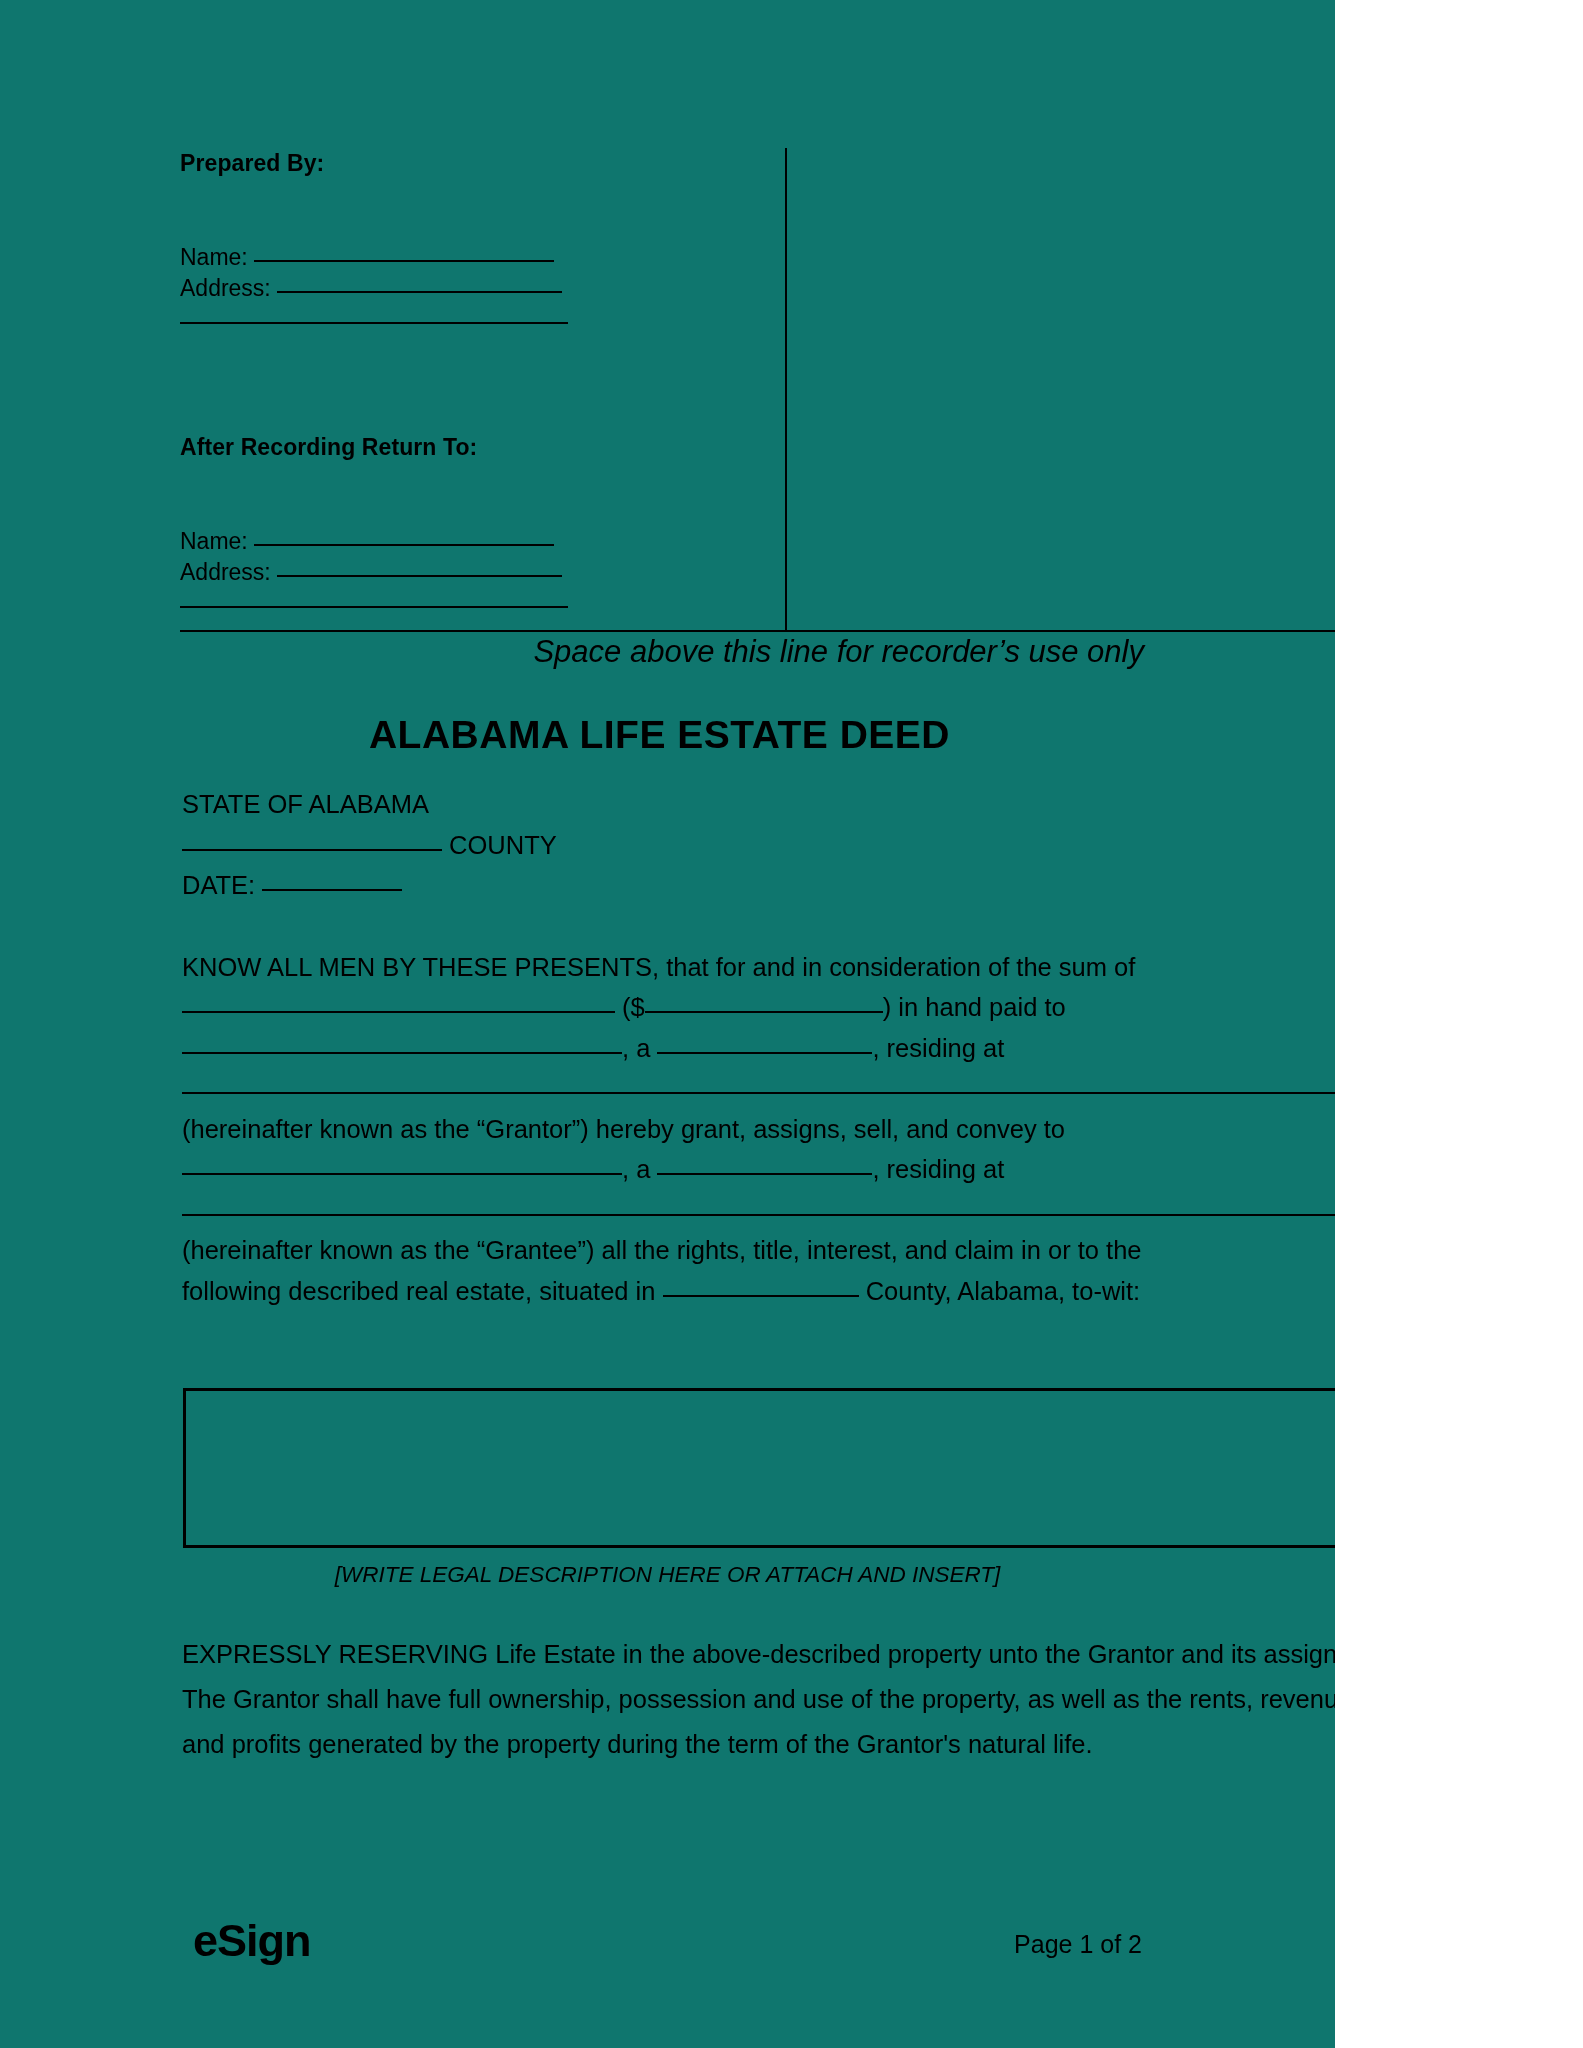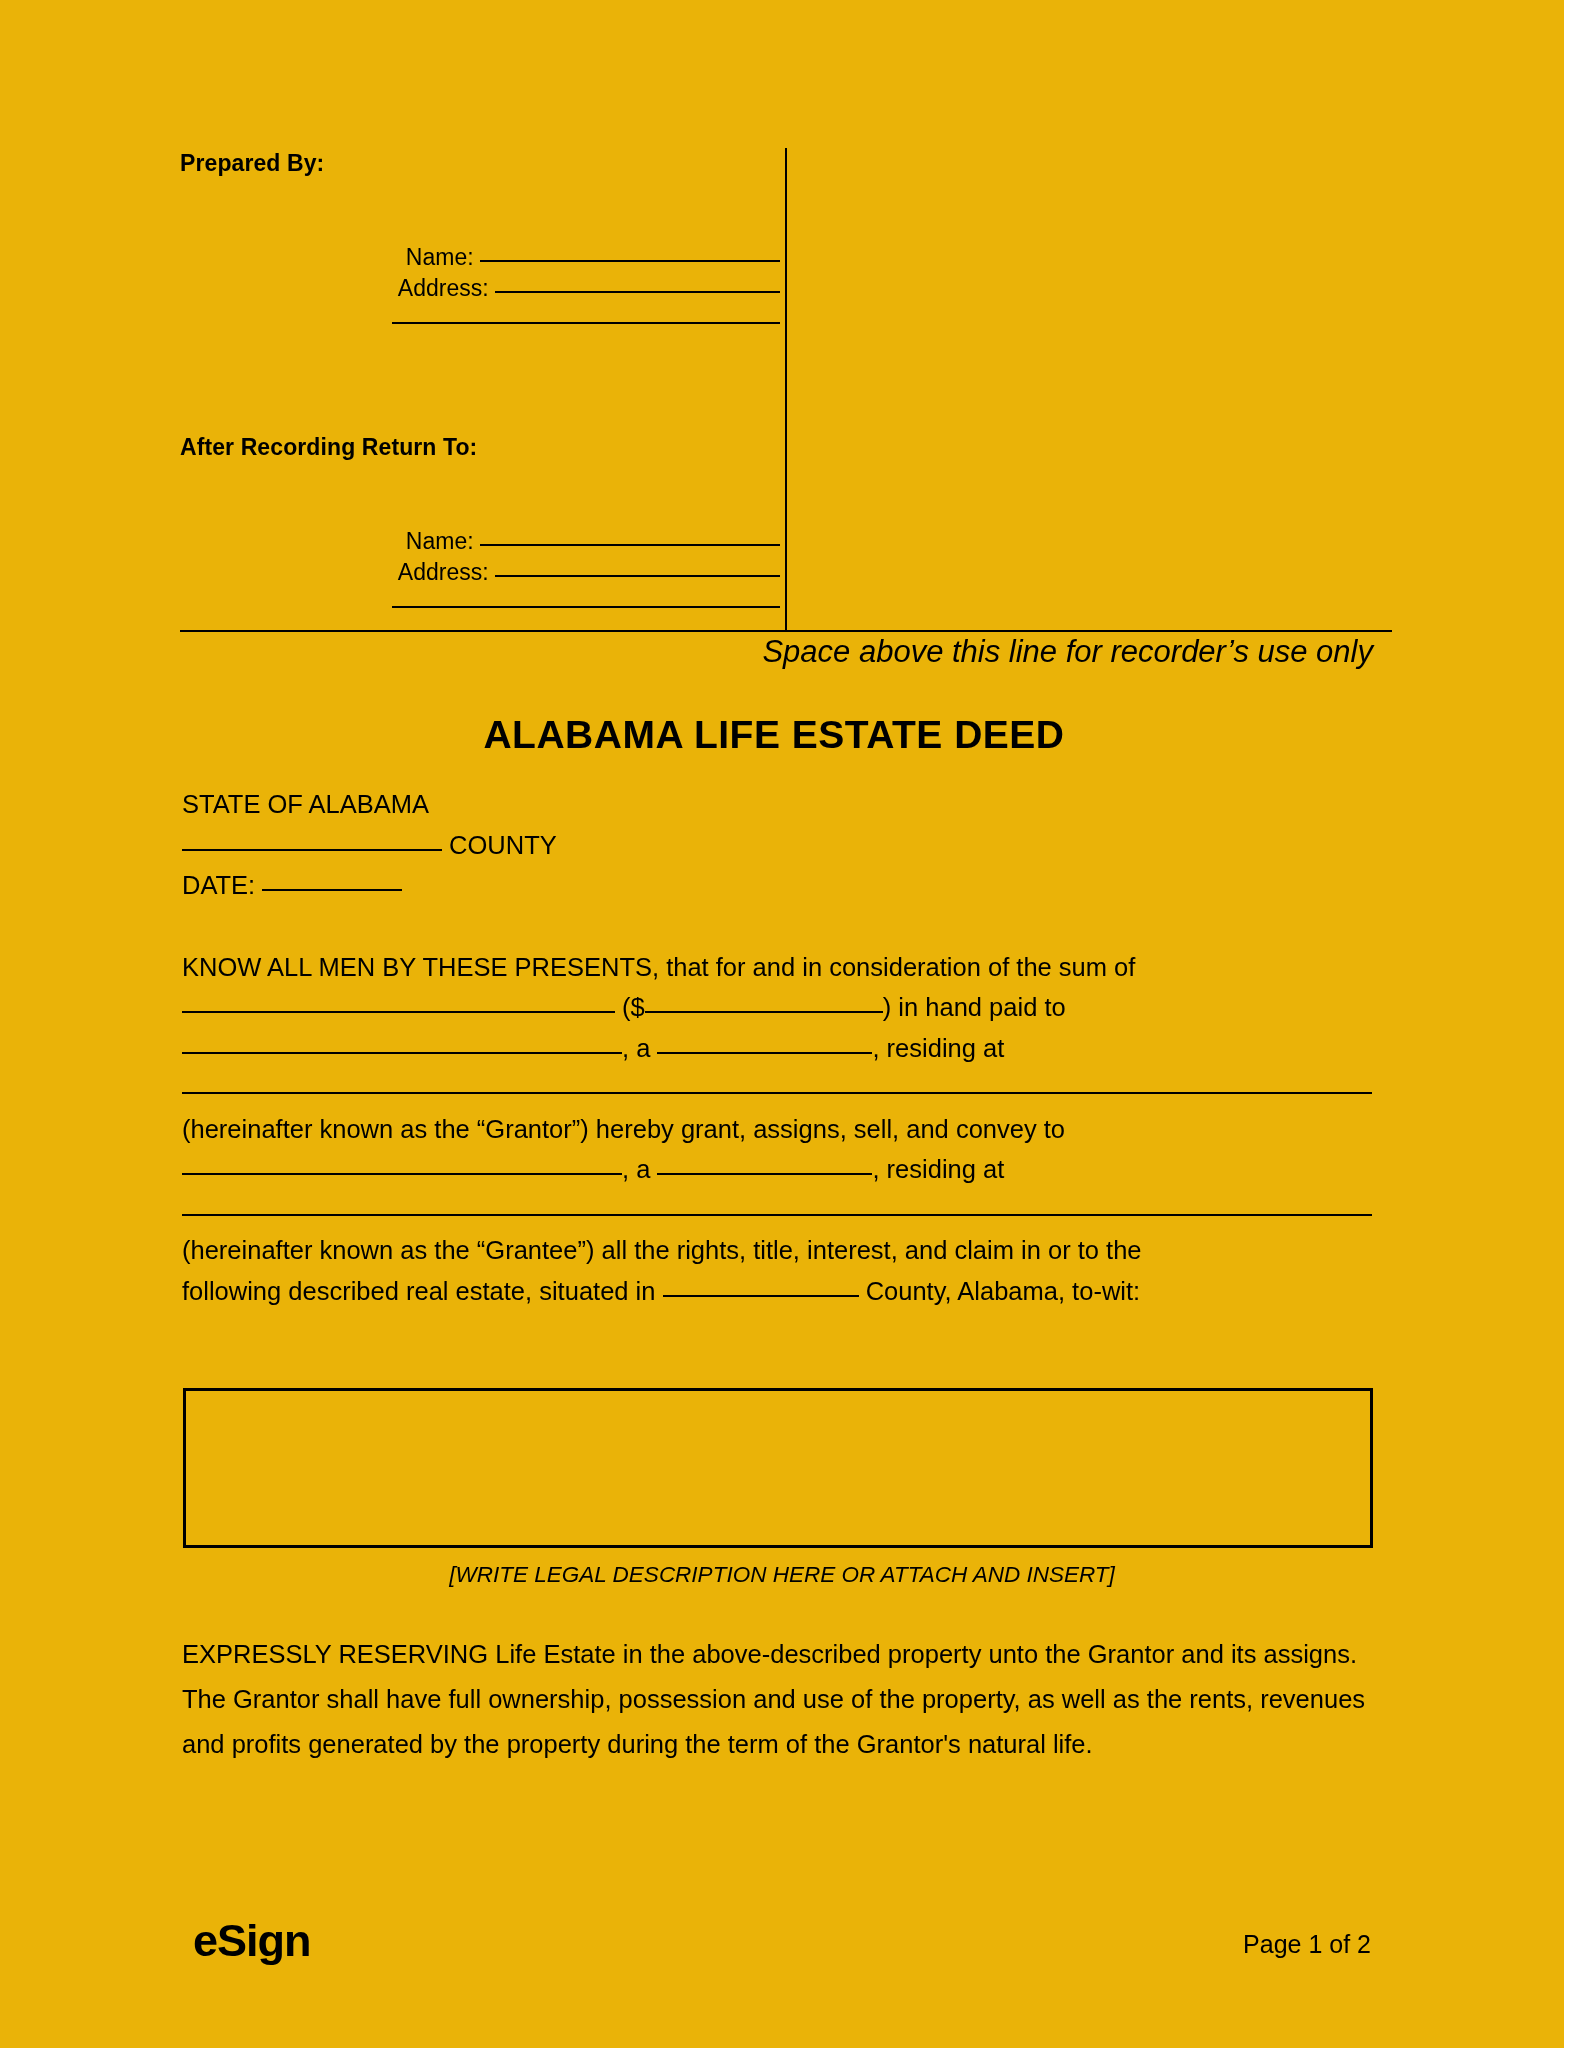--- a/index.html
+++ b/index.html
@@ -13,9 +13,9 @@
   }
   .page {
     position: relative;
-    width: 1564px;
+    width: 1335px;
     height: 2048px;
-    background: #eab308;
+    background: #0f766e;
     overflow: hidden;
   }
 

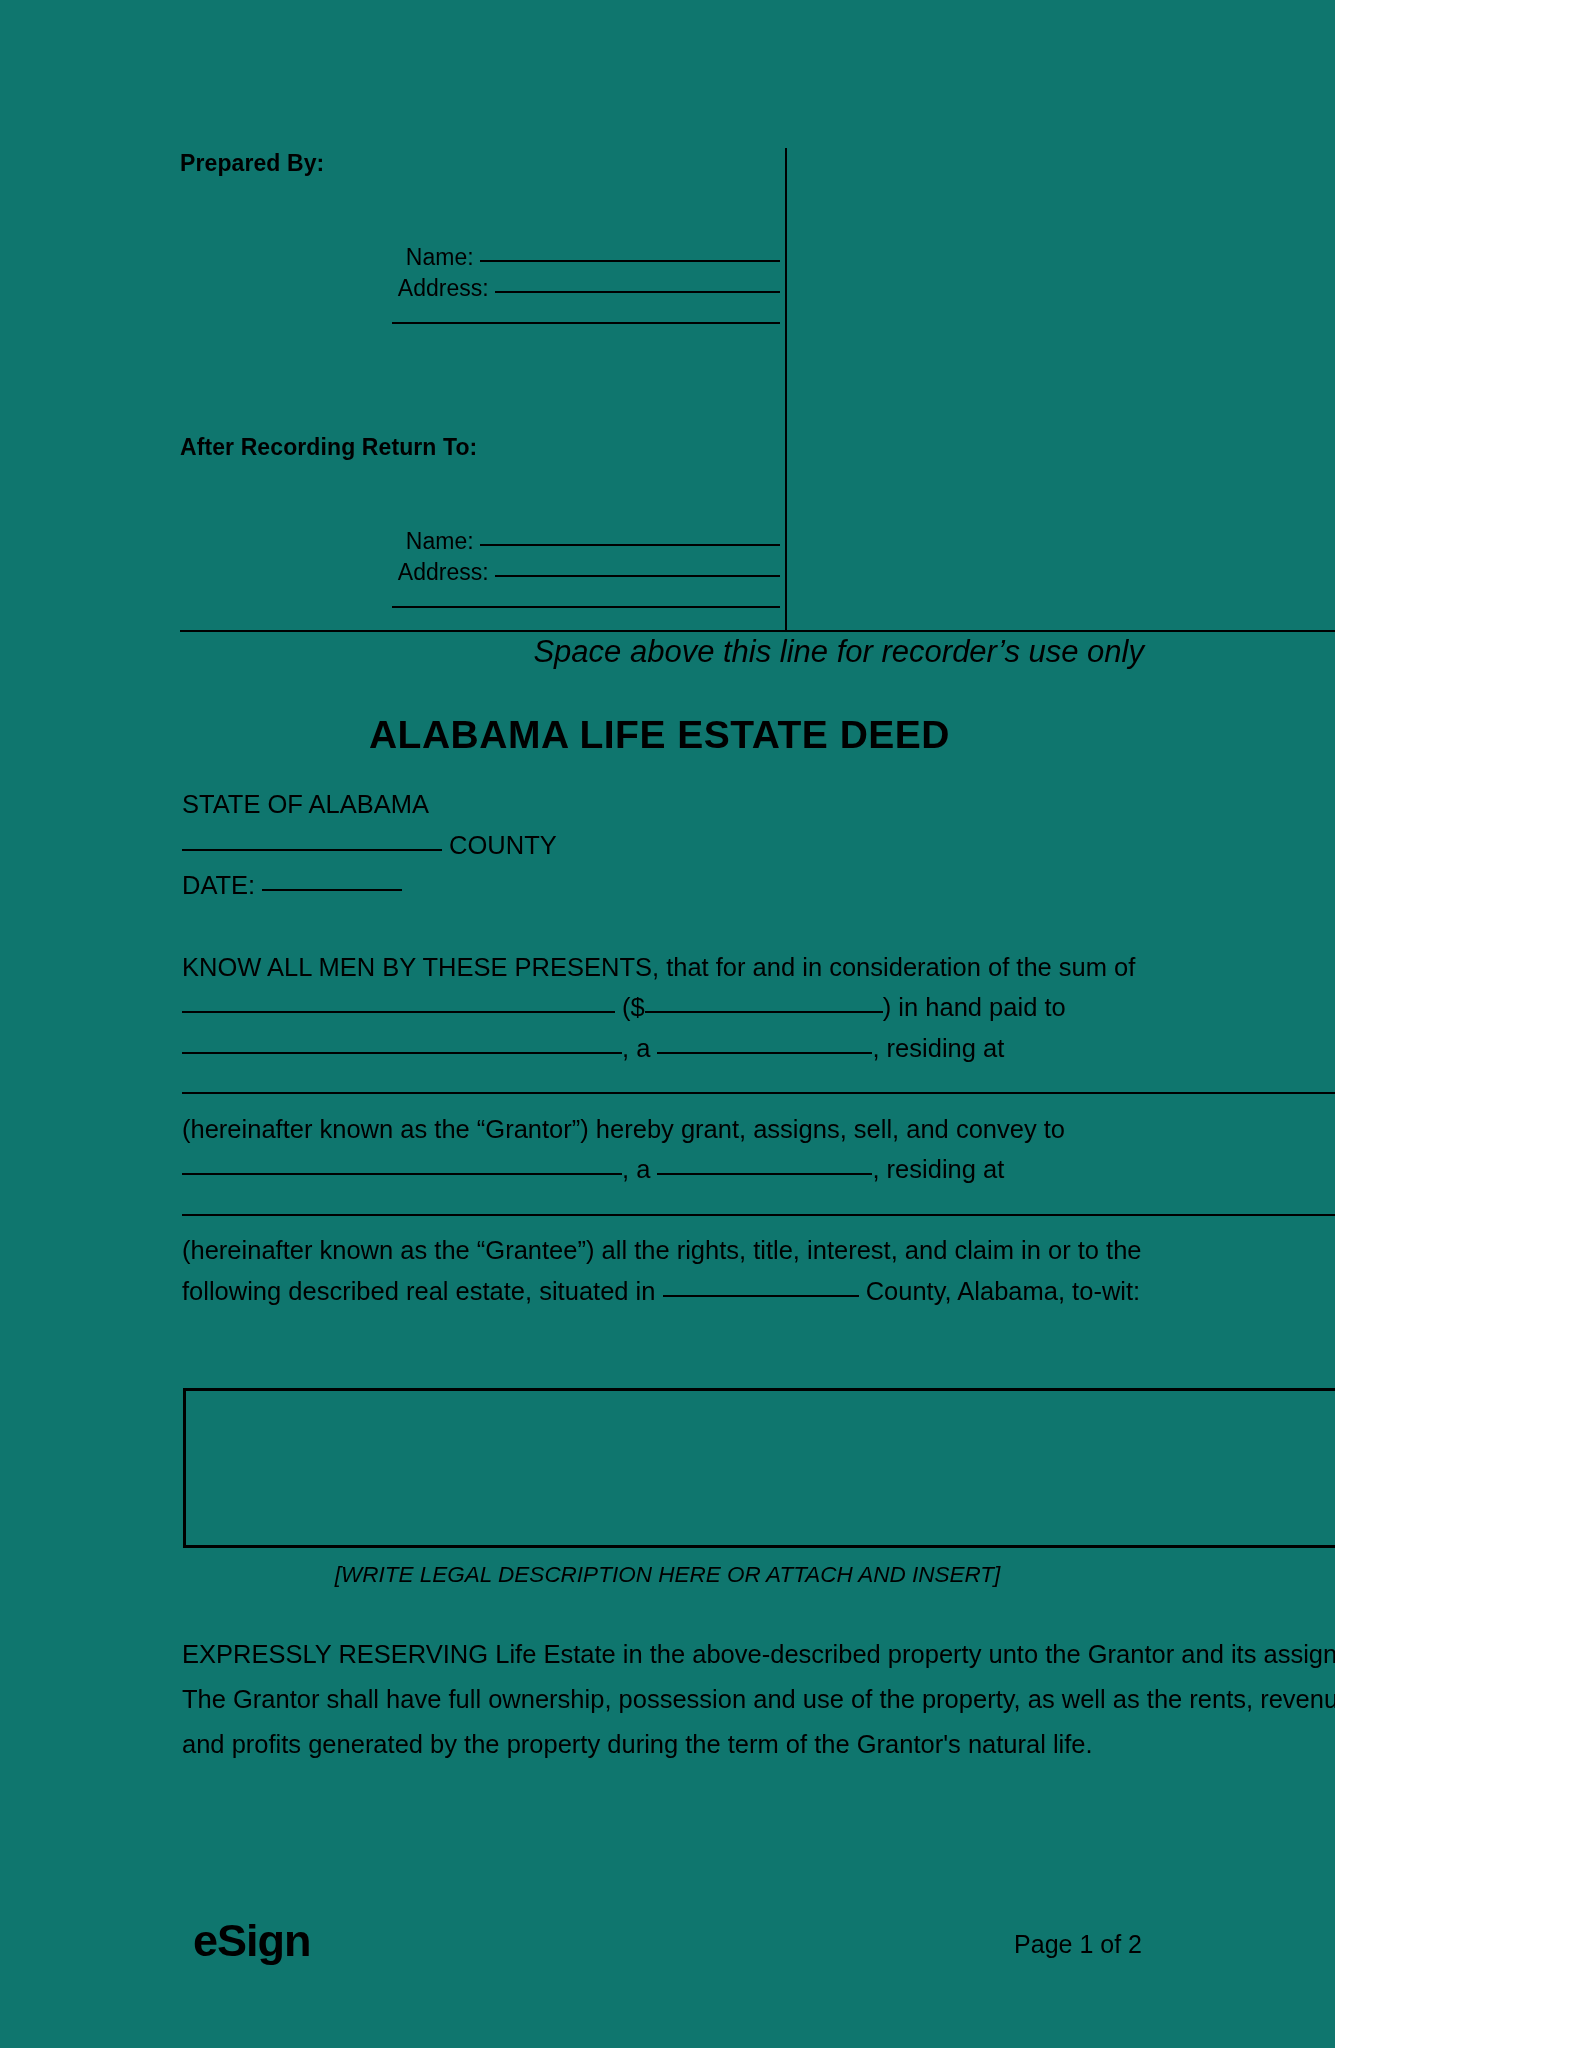--- a/index.html
+++ b/index.html
@@ -53,7 +53,6 @@
     line-height: 31px;
     white-space: nowrap;
     margin: 0;
-    text-align: right;
   }
   .fill {
     display: inline-block;

